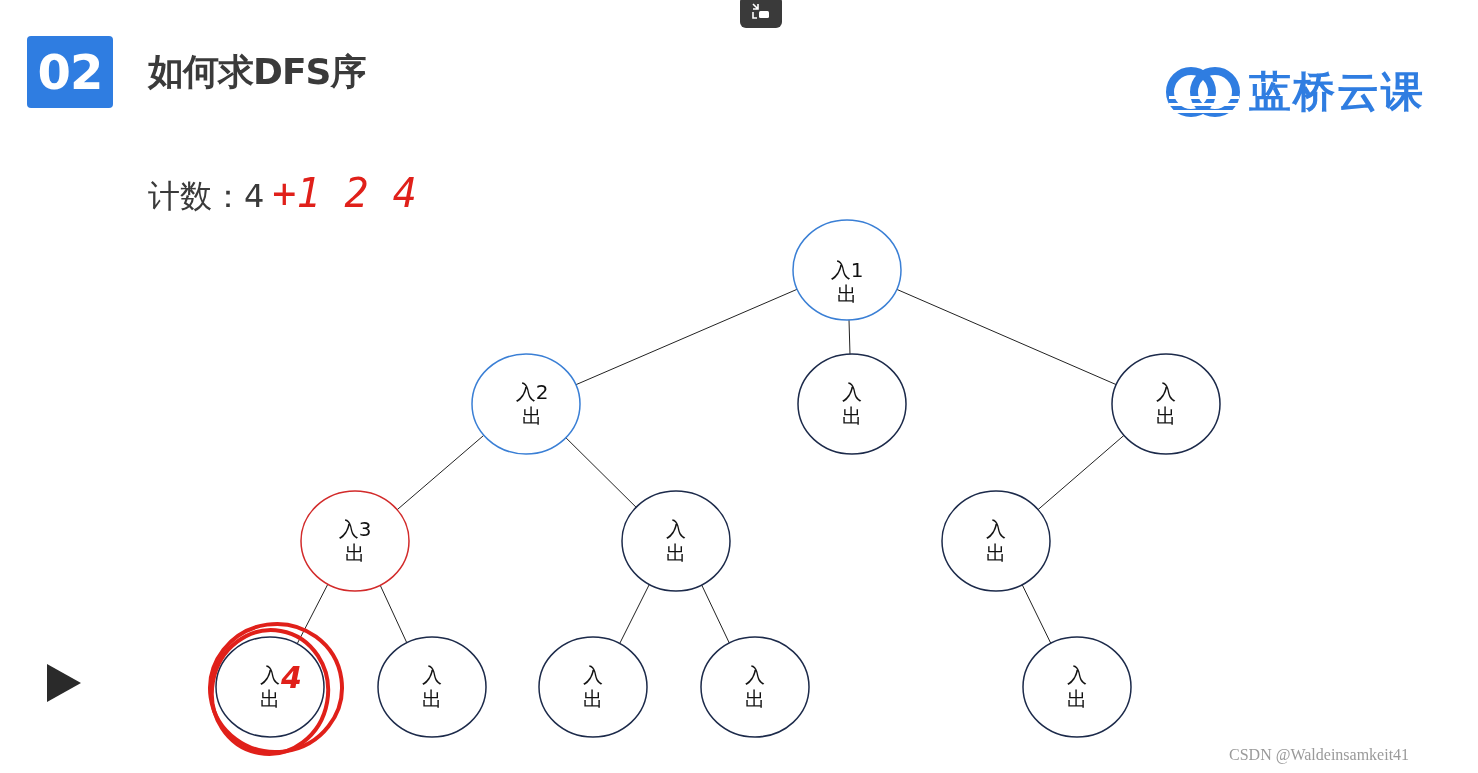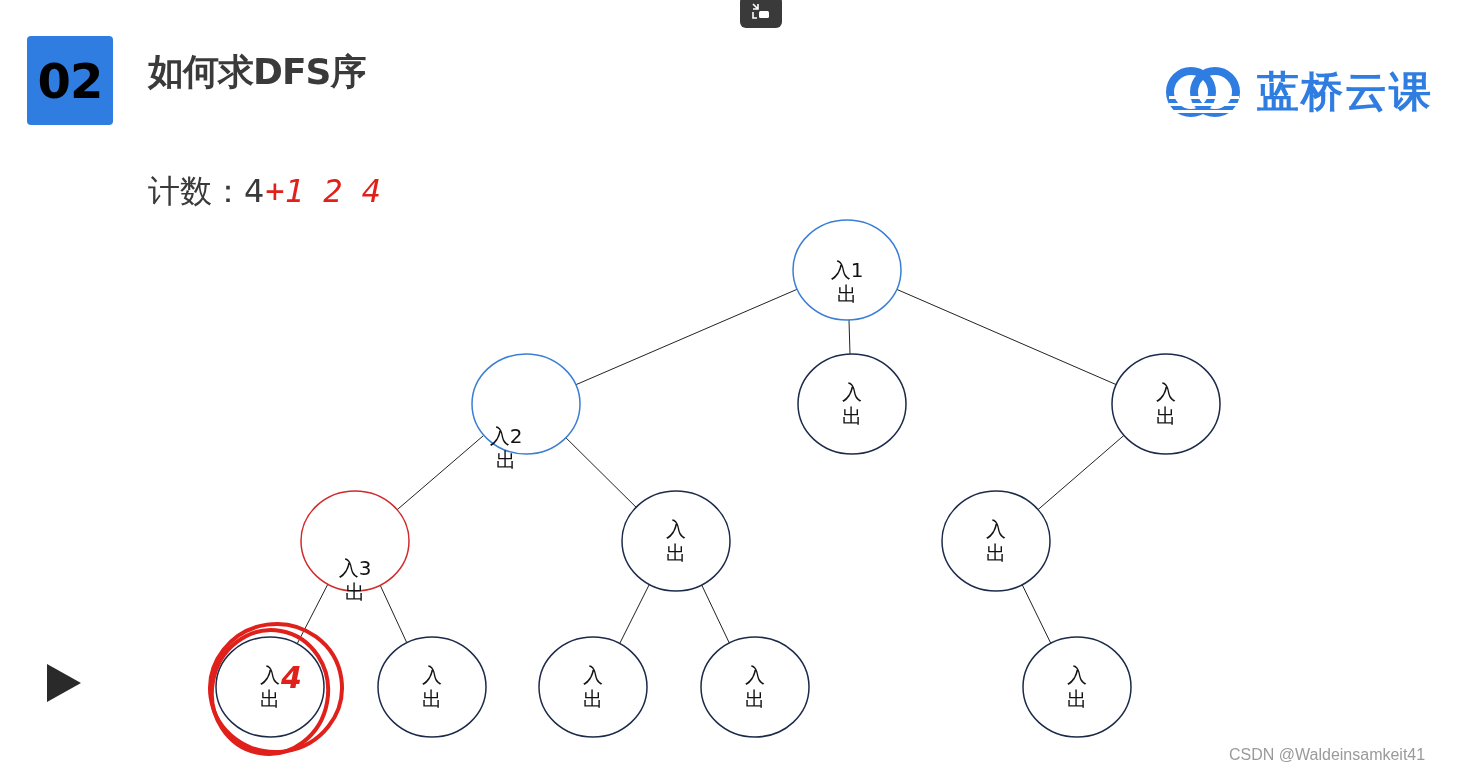--- a/index.html
+++ b/index.html
@@ -6,8 +6,8 @@
   body { width:1478px; height:773px; background:#ffffff; position:relative; overflow:hidden;
          font-family:"DejaVu Sans", "Liberation Sans", sans-serif; }
   .abs { position:absolute; }
-  .badge { left:27px; top:36px; width:86px; height:89px; background:#2f7de1; border-radius:4px;
-           color:#000000; font-weight:bold; font-size:48px; display:flex; align-items:center; justify-content:center;
+  .badge { left:27px; top:36px; width:86px; height:72px; background:#2f7de1; border-radius:4px;
+           color:#ffffff; font-weight:bold; font-size:48px; display:flex; align-items:center; justify-content:center;
            letter-spacing:-1px; }
   .title { left:148px; top:48px; font-size:36px; color:#3a3a3a; font-weight:bold; letter-spacing:-1px; }
   .logo { left:1165px; top:64px; height:56px; display:flex; align-items:center; gap:14px; }

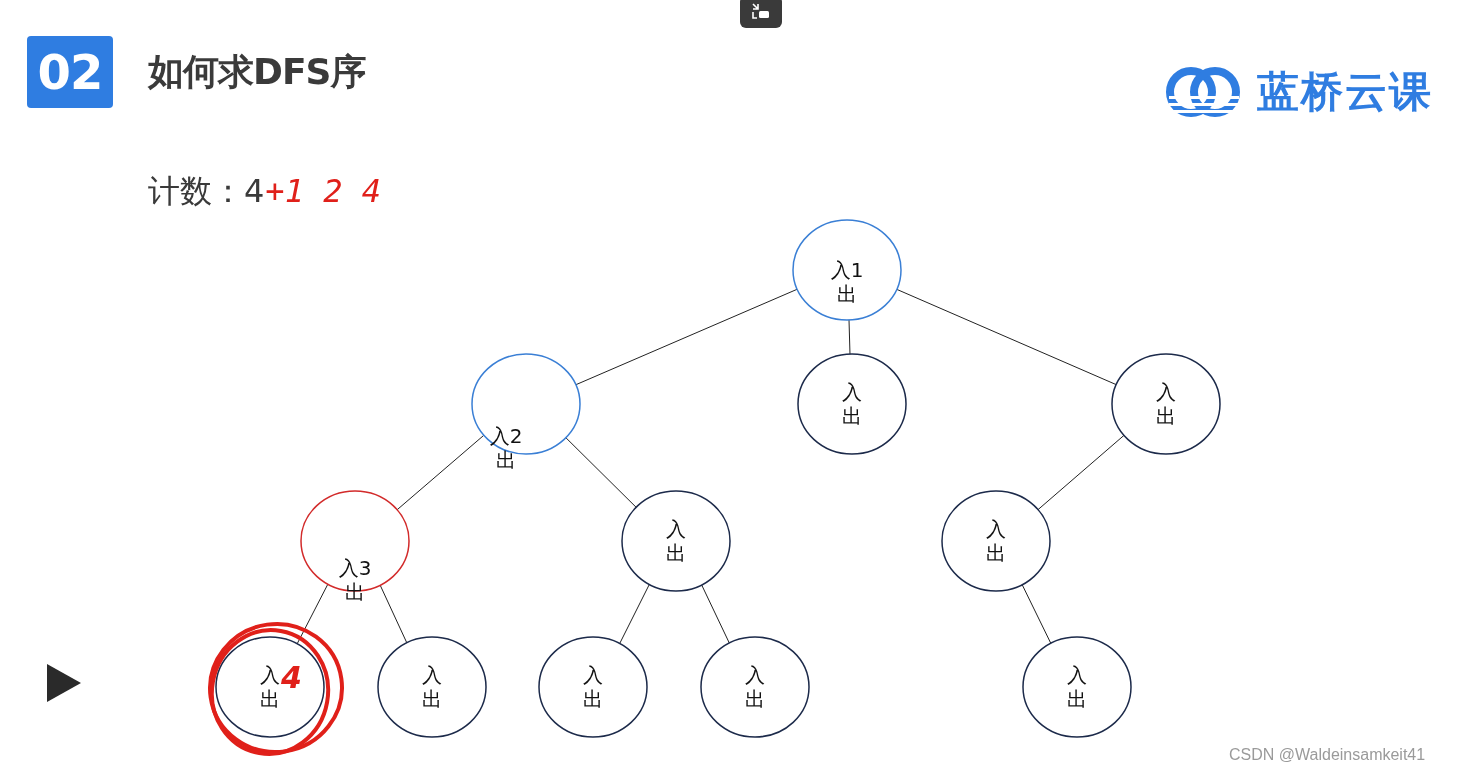--- a/index.html
+++ b/index.html
@@ -10,7 +10,7 @@
            color:#ffffff; font-weight:bold; font-size:48px; display:flex; align-items:center; justify-content:center;
            letter-spacing:-1px; }
   .title { left:148px; top:48px; font-size:36px; color:#3a3a3a; font-weight:bold; letter-spacing:-1px; }
-  .logo { left:1165px; top:64px; height:56px; display:flex; align-items:center; gap:14px; }
+  .logo { left:1165px; top:64px; height:56px; display:flex; align-items:center; gap:6px; }
   .logo-text { color:#2f7de1; font-size:42px; font-weight:bold; letter-spacing:2px; }
   .counter { left:148px; top:170px; font-size:32px; color:#3a3a3a; }
   .counter .hw { color:#e0201a; font-family:"DejaVu Sans Mono", monospace; font-style:italic; font-size:32px; margin-left:1px; }

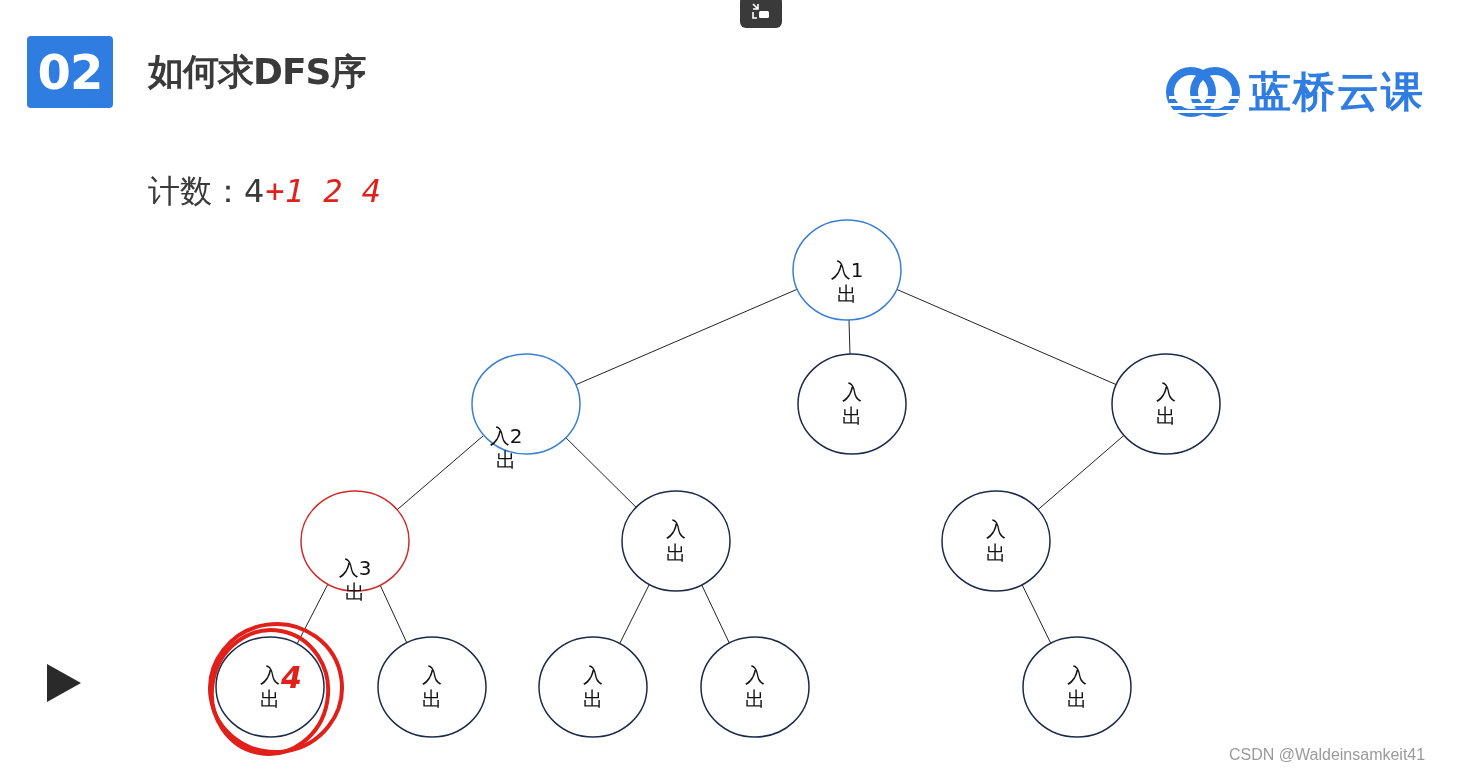--- a/index.html
+++ b/index.html
@@ -13,7 +13,7 @@
   .logo { left:1165px; top:64px; height:56px; display:flex; align-items:center; gap:6px; }
   .logo-text { color:#2f7de1; font-size:42px; font-weight:bold; letter-spacing:2px; }
   .counter { left:148px; top:170px; font-size:32px; color:#3a3a3a; }
-  .counter .hw { color:#e0201a; font-family:"DejaVu Sans Mono", monospace; font-style:italic; font-size:32px; margin-left:1px; }
+  .counter .hw { color:#e0201a; font-family:"DejaVu Sans Mono", monospace; font-style:italic; font-size:40px; margin-left:8px; }
   .topbtn { left:740px; top:-4px; width:42px; height:32px; background:#3a3a3a; border-radius:6px; }
   .play { left:47px; top:664px; width:0; height:0; border-top:19px solid transparent; border-bottom:19px solid transparent;
           border-left:34px solid #2a2a2a; }

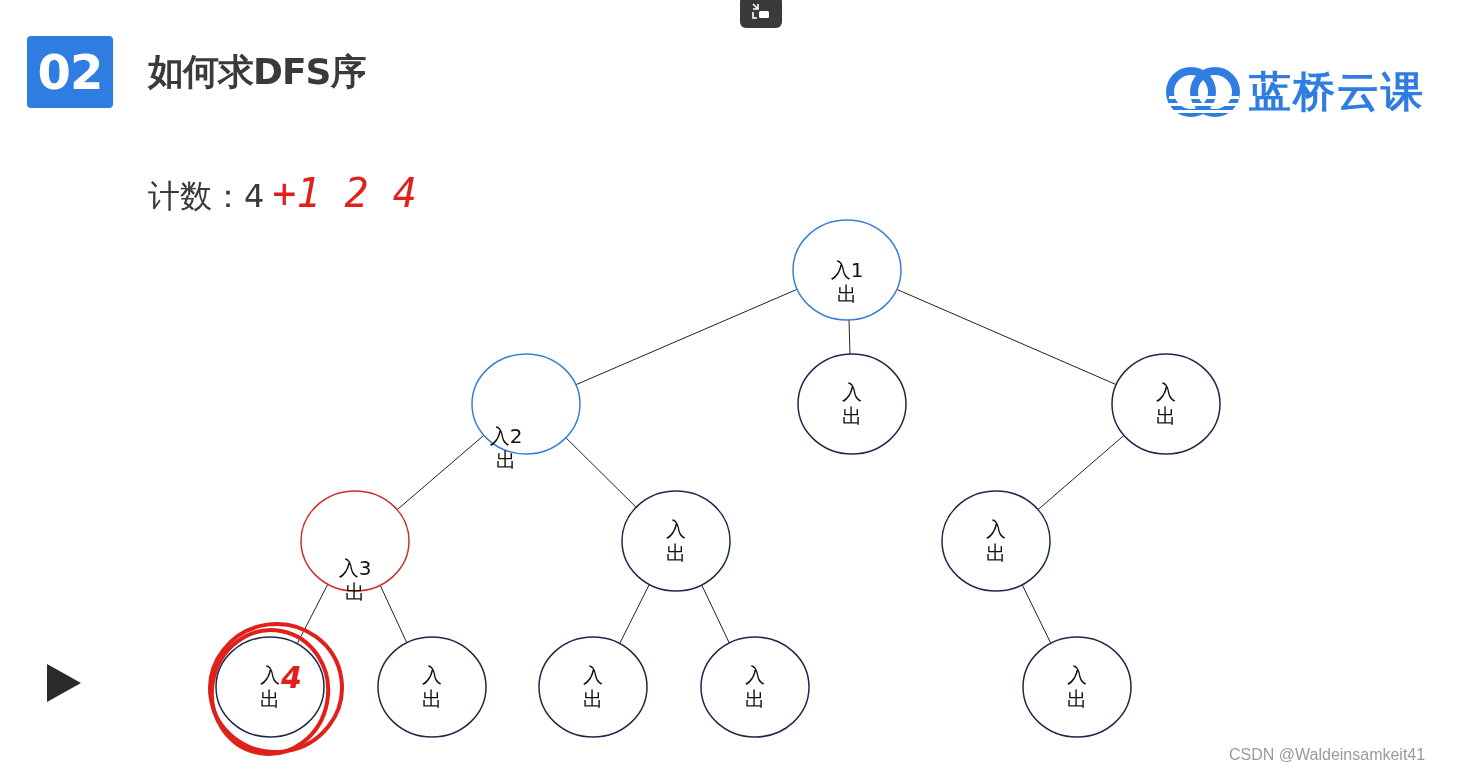--- a/index.html
+++ b/index.html
@@ -88,7 +88,7 @@
       <div>入1</div>
       <div>出</div>
     </div>
-    <div class="node-label" style="left: 506px; top: 404px; margin-top: 44px;">
+    <div class="node-label" style="left: 532px; top: 404px;">
       <div>入2</div>
       <div>出</div>
     </div>

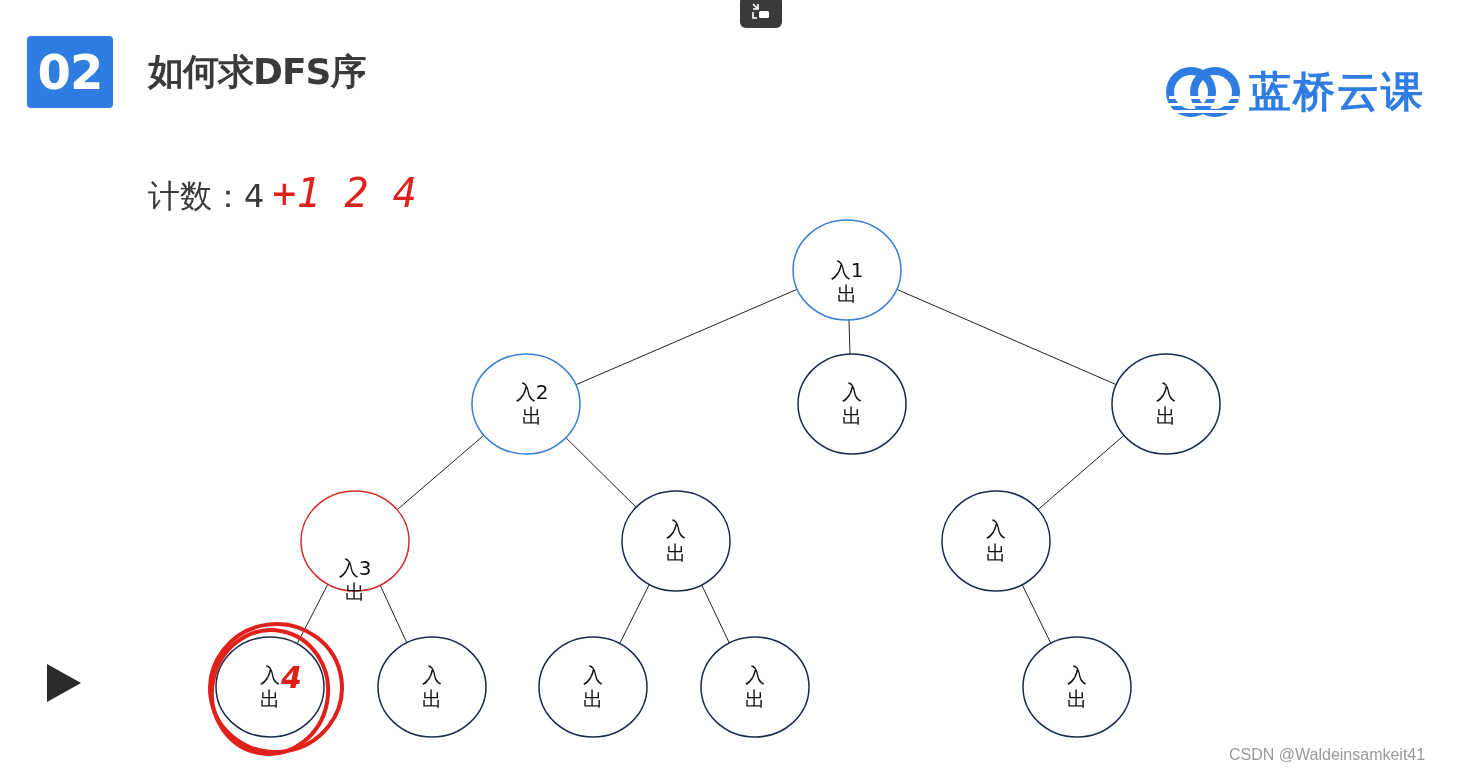--- a/index.html
+++ b/index.html
@@ -100,7 +100,7 @@
       <div>入</div>
       <div>出</div>
     </div>
-    <div class="node-label" style="left: 355px; top: 541px; margin-top: 39px;">
+    <div class="node-label" style="left: 355px; top: 541px;">
       <div>入3</div>
       <div>出</div>
     </div>

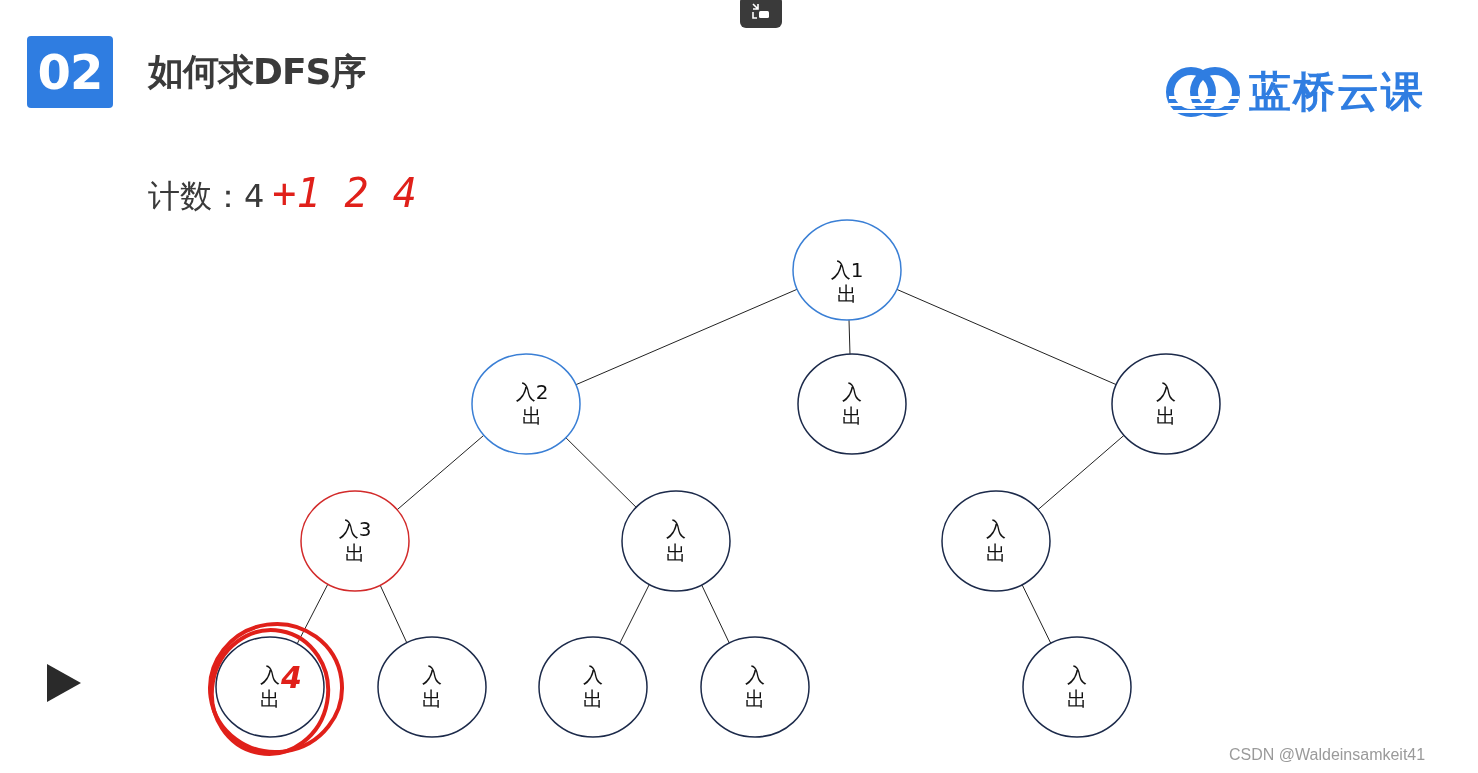--- a/index.html
+++ b/index.html
@@ -17,7 +17,7 @@
   .topbtn { left:740px; top:-4px; width:42px; height:32px; background:#3a3a3a; border-radius:6px; }
   .play { left:47px; top:664px; width:0; height:0; border-top:19px solid transparent; border-bottom:19px solid transparent;
           border-left:34px solid #2a2a2a; }
-  .watermark { left:1229px; top:746px; font-size:16px; color:#9a9a9a; font-family:Liberation Sans, sans-serif; }
+  .watermark { left:1229px; top:746px; font-size:16px; color:#9a9a9a; font-family:Liberation Serif, serif; }
   svg.tree { position:absolute; left:0; top:0; }
   .node-label { position:absolute; transform:translate(-50%,-50%); text-align:center; font-size:20px; line-height:24px; color:#111; }
 </style>

